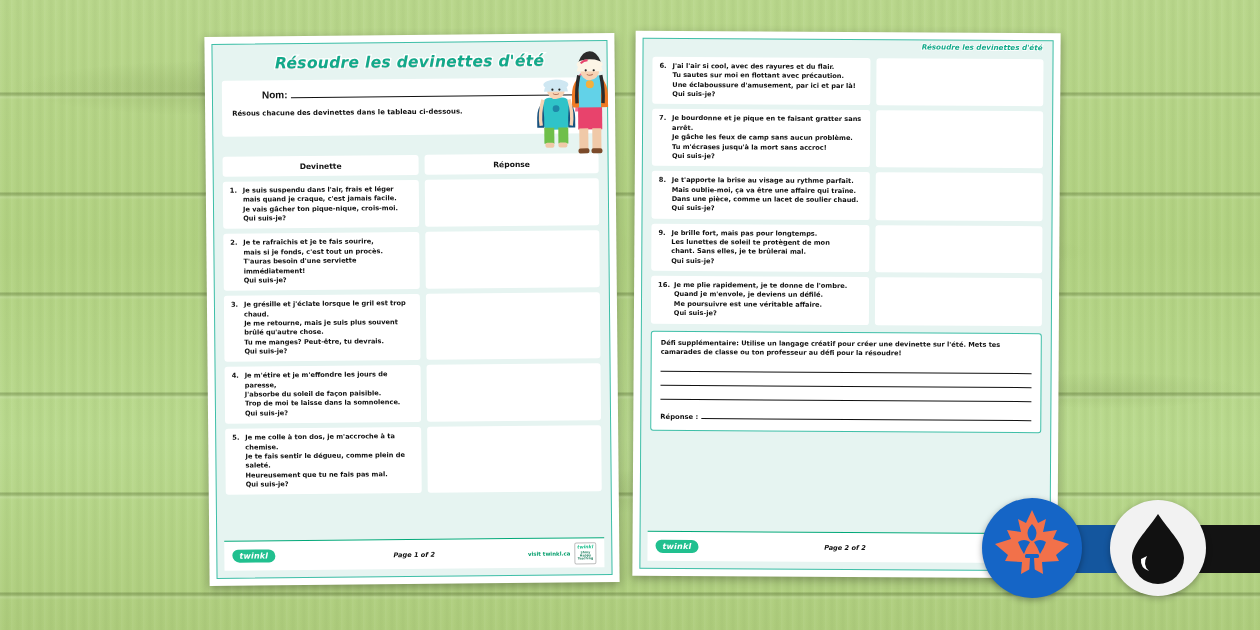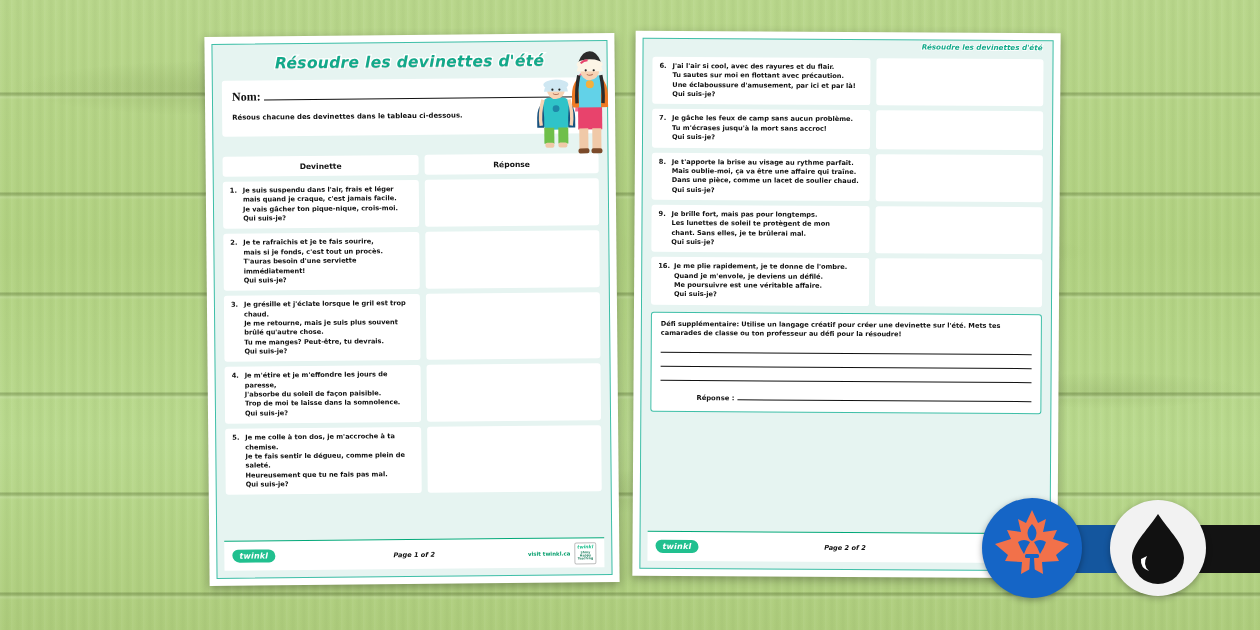--- a/index.html
+++ b/index.html
@@ -68,7 +68,7 @@
     padding:9px 10px 0 10px;
   }
   .nom-row{ display:flex; align-items:baseline; gap:3px; }
-  .lbl{ font-family:Liberation Serif, serif; font-weight:bold; font-size:12px; color:#101010; }
+  .lbl{ font-family:Liberation Sans, sans-serif; font-weight:bold; font-size:10px; color:#101010;margin-left:30px; }
   .nom-line{ flex:1; border-bottom:1.1px solid #111; height:9px; }
   .instr{ margin-top:9px; font-family:"DejaVu Sans",sans-serif; font-weight:bold; font-size:6.9px; color:#101010; }
 

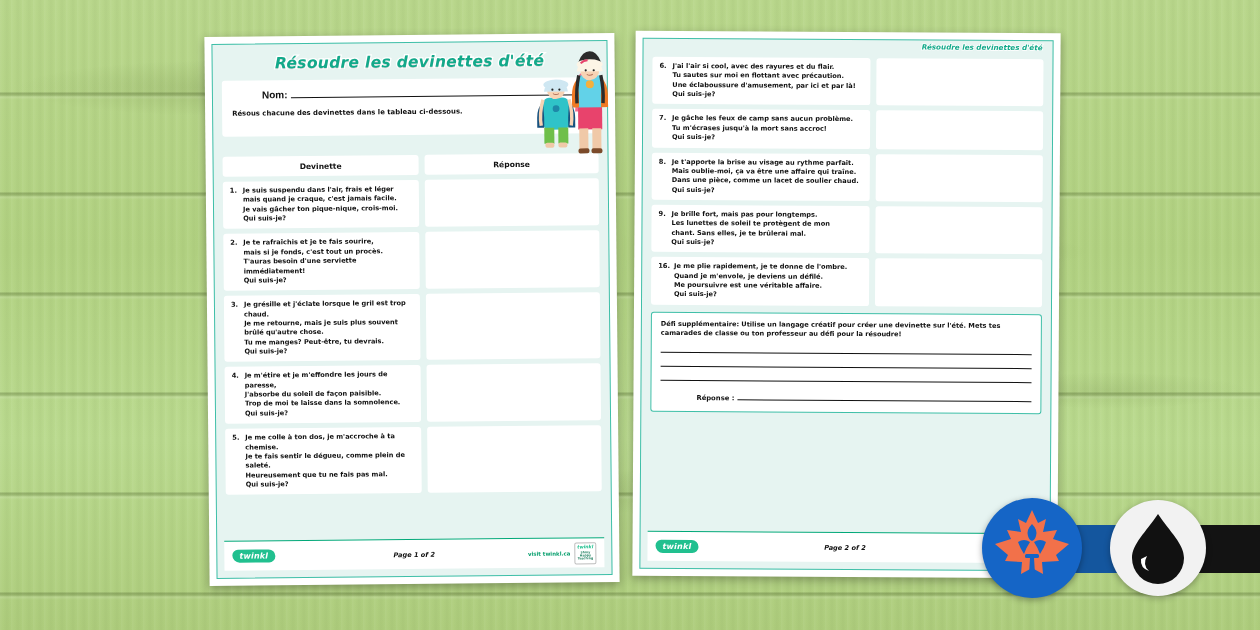--- a/index.html
+++ b/index.html
@@ -326,6 +326,7 @@
             <div class="cell-q2">
               <span class="num">7.</span>
               <div class="lines">
+                <div>Je bourdonne et je pique en te faisant gratter sans arrêt.</div>
                 <div>Je gâche les feux de camp sans aucun problème.</div>
                 <div>Tu m'écrases jusqu'à la mort sans accroc!</div>
                 <div>Qui suis-je?</div>

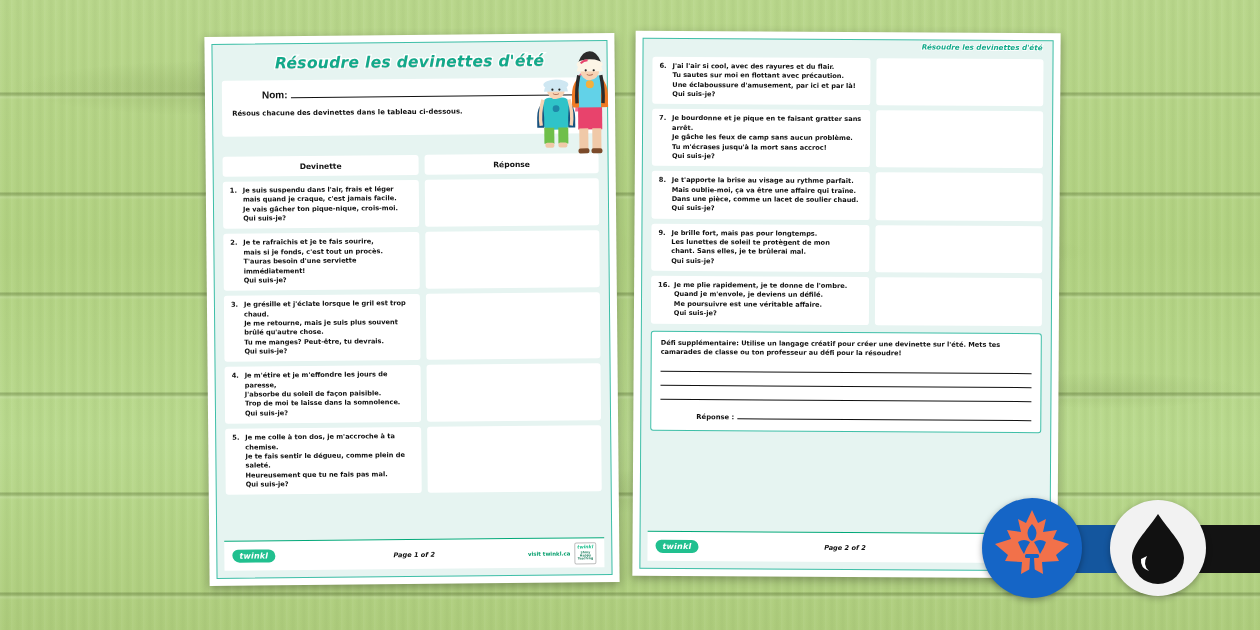--- a/index.html
+++ b/index.html
@@ -145,7 +145,7 @@
   .defi-text b{ color:#101010; }
   .wline{ border-bottom:1.1px solid #111; height:14px; }
   .rep-row{ display:flex; align-items:baseline; gap:3px; margin-top:10px; }
-  .rep-lbl{ font-family:"DejaVu Sans",sans-serif; font-weight:bold; font-size:6.8px; color:#101010; white-space:nowrap;margin-left:36px; }
+  .rep-lbl{ font-family:"DejaVu Sans",sans-serif; font-weight:bold; font-size:6.8px; color:#101010; white-space:nowrap; }
   .rep-line{ flex:1; border-bottom:1.1px solid #111; height:9px; }
 
   

